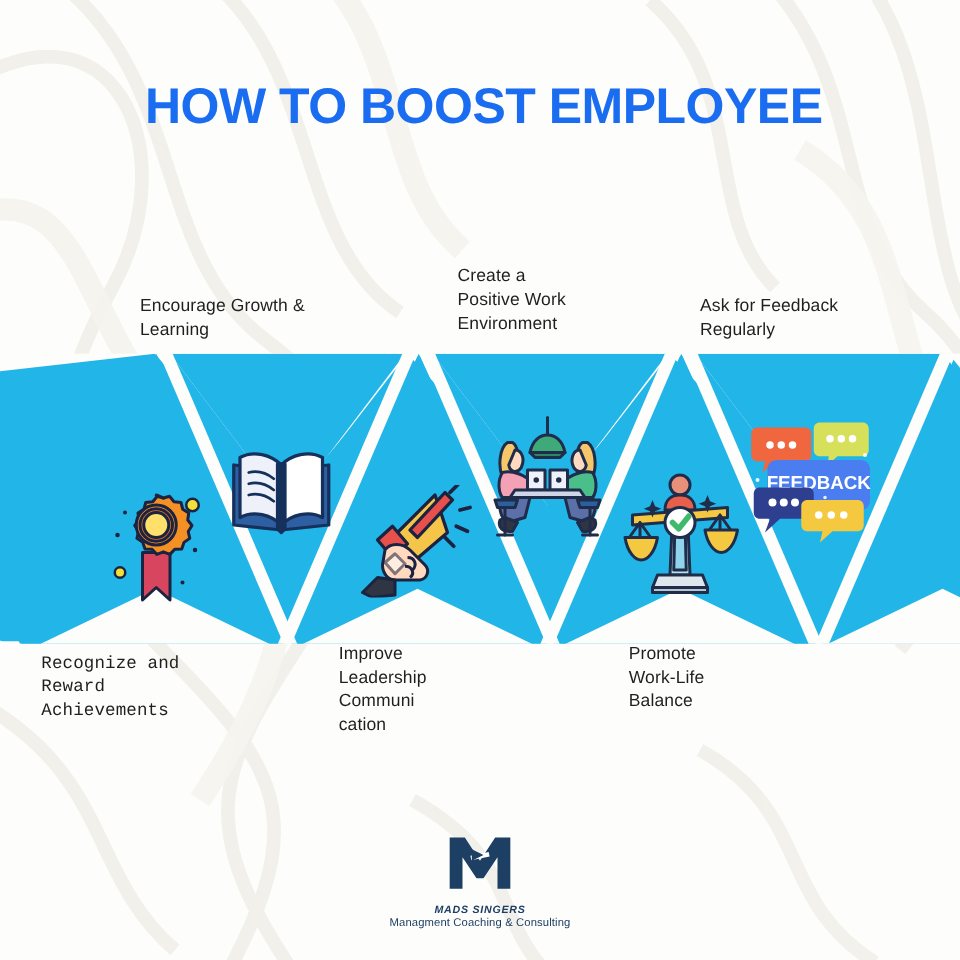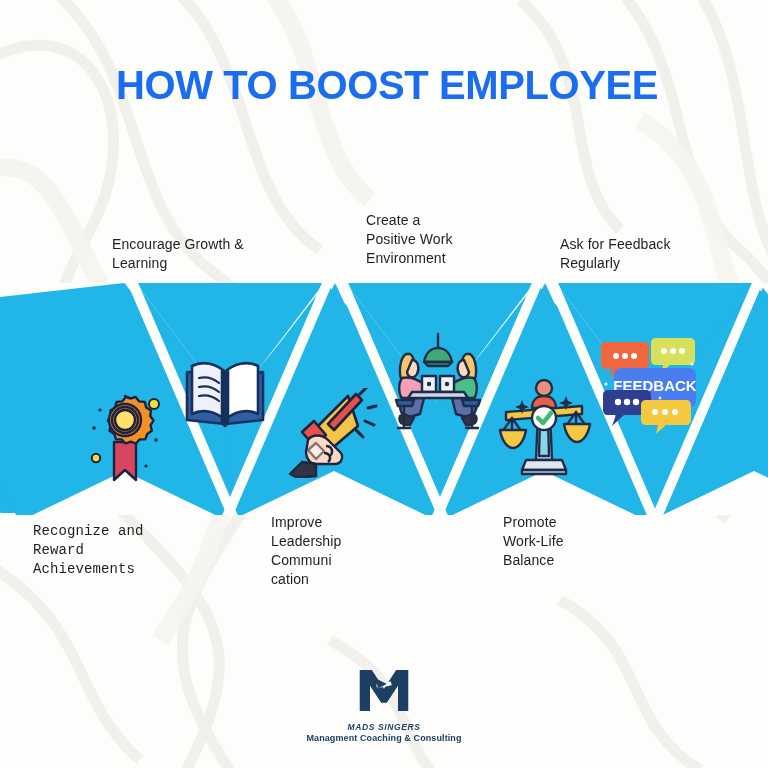--- a/index.html
+++ b/index.html
@@ -80,7 +80,7 @@
   }
   #logo-line2 {
     font-size:9px;
-    font-weight:bold;
+    font-weight:normal;
     color:#1d3f63;
     letter-spacing:0.1px;
     margin-top:1px;

